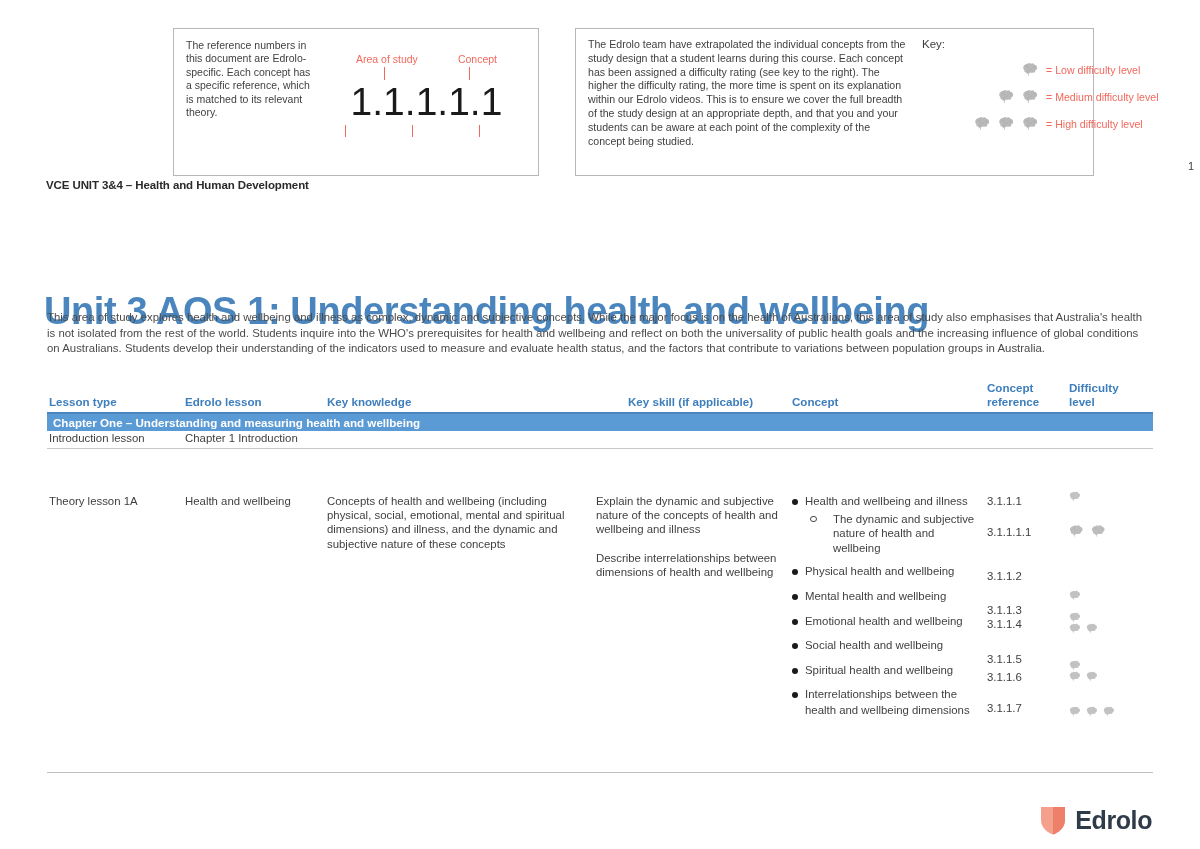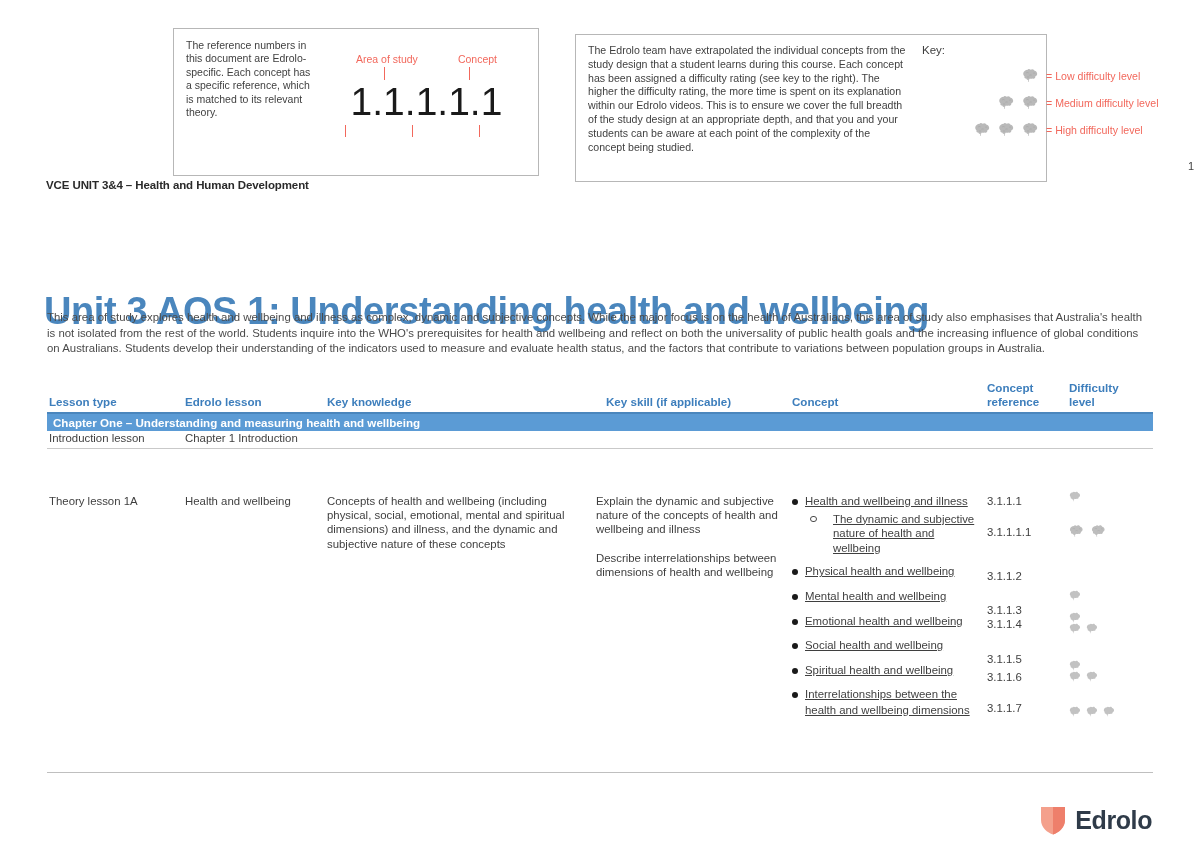--- a/index.html
+++ b/index.html
@@ -21,7 +21,7 @@
     box-sizing:border-box;
   }
   #ref-box{left:173px;top:28px;width:366px;height:148px;padding:10px 12px;}
-  #key-box{left:575px;top:34px;width:472px;height:148px;padding:9px 12px;}
+  #key-box{left:575px;top:28px;width:519px;height:148px;padding:9px 12px;}
 
   .ref-flex{display:flex;gap:16px;height:100%;}
   .ref-text{

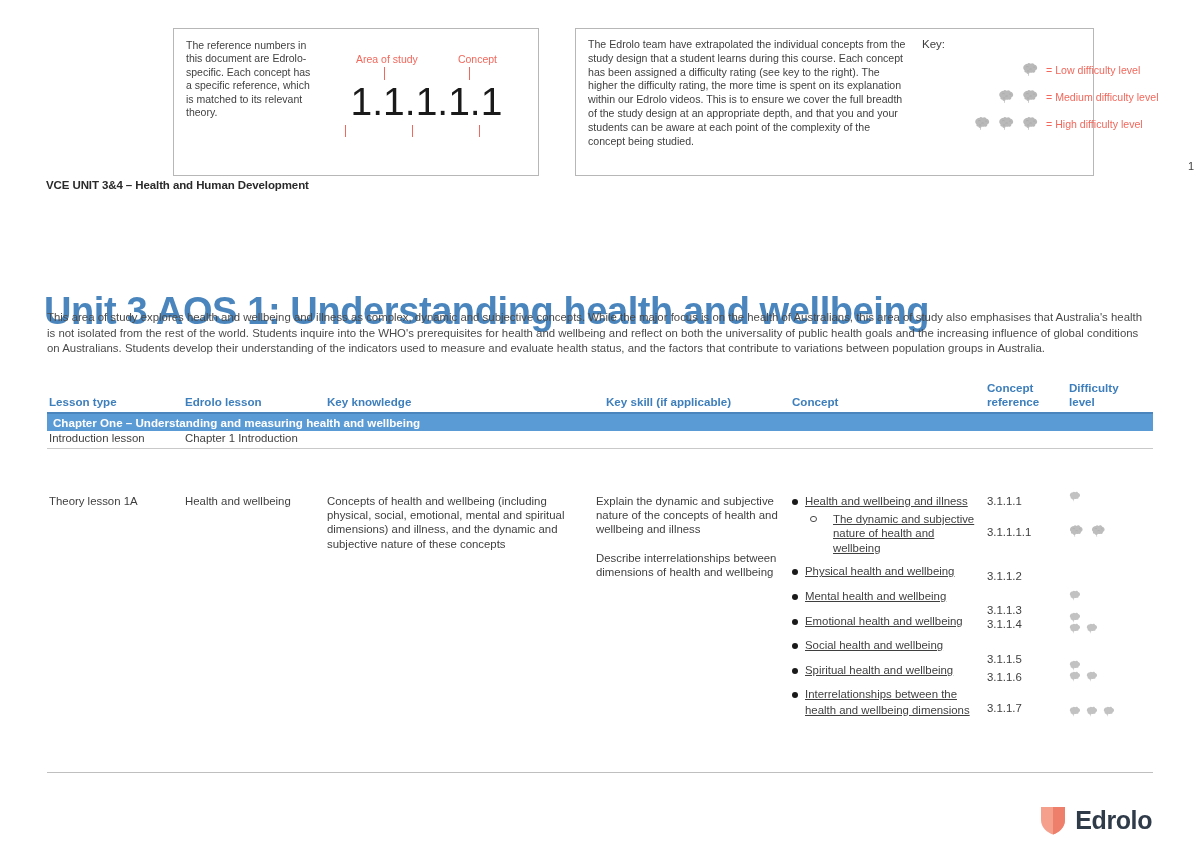--- a/index.html
+++ b/index.html
@@ -271,7 +271,7 @@
       <div class="th" style="left:2px;">Lesson type</div>
       <div class="th" style="left:138px;">Edrolo lesson</div>
       <div class="th" style="left:280px;">Key knowledge</div>
-      <div class="th" style="left:559px;">Key skill (if applicable)</div>
+      <div class="th" style="left:581px;">Key skill (if applicable)</div>
       <div class="th" style="left:745px;">Concept</div>
       <div class="th" style="left:940px;width:70px;bottom:4px;">Concept reference</div>
       <div class="th" style="left:1022px;width:70px;bottom:4px;">Difficulty level</div>

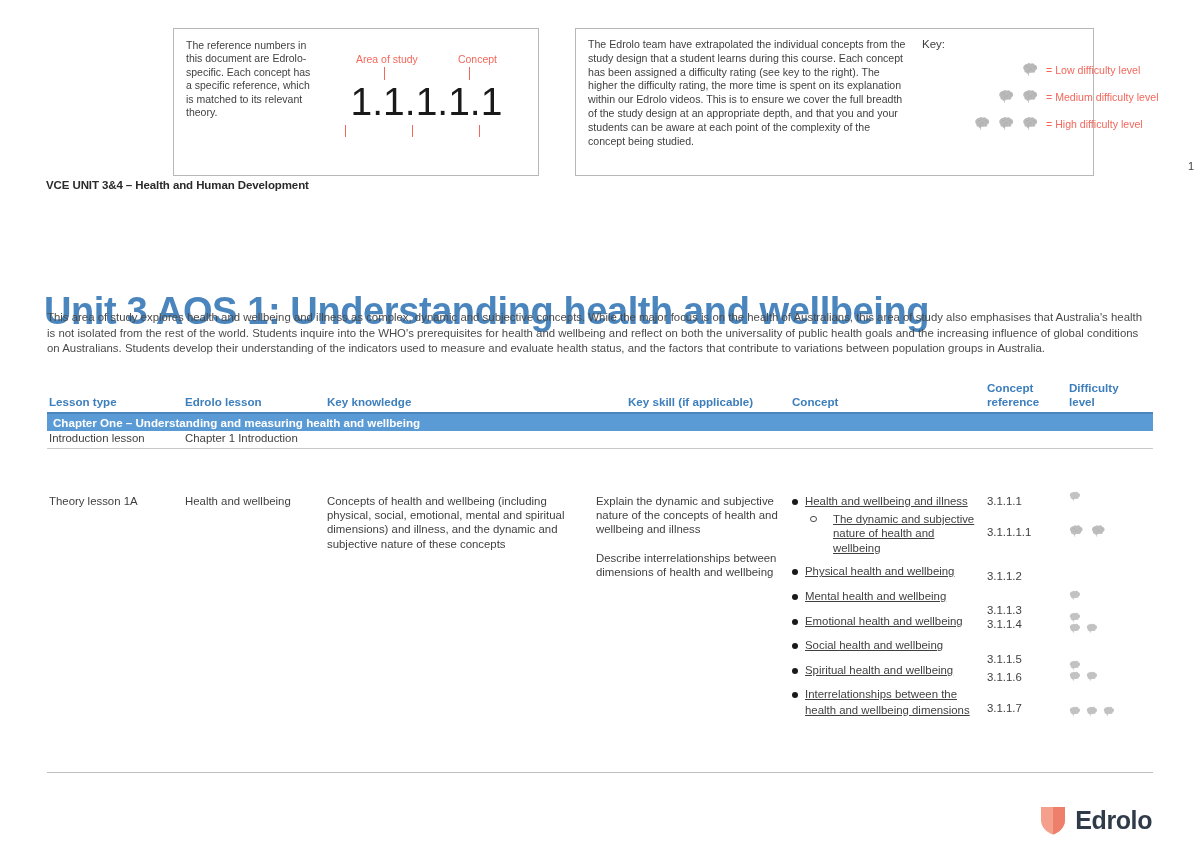--- a/index.html
+++ b/index.html
@@ -135,7 +135,6 @@
   ul.concept-list > li{
     position:relative;padding-left:13px;margin-bottom:9px;
     line-height:15.6px;
-    text-decoration:underline;
   }
   ul.concept-list > li::before{
     content:"";position:absolute;left:0;top:5px;

